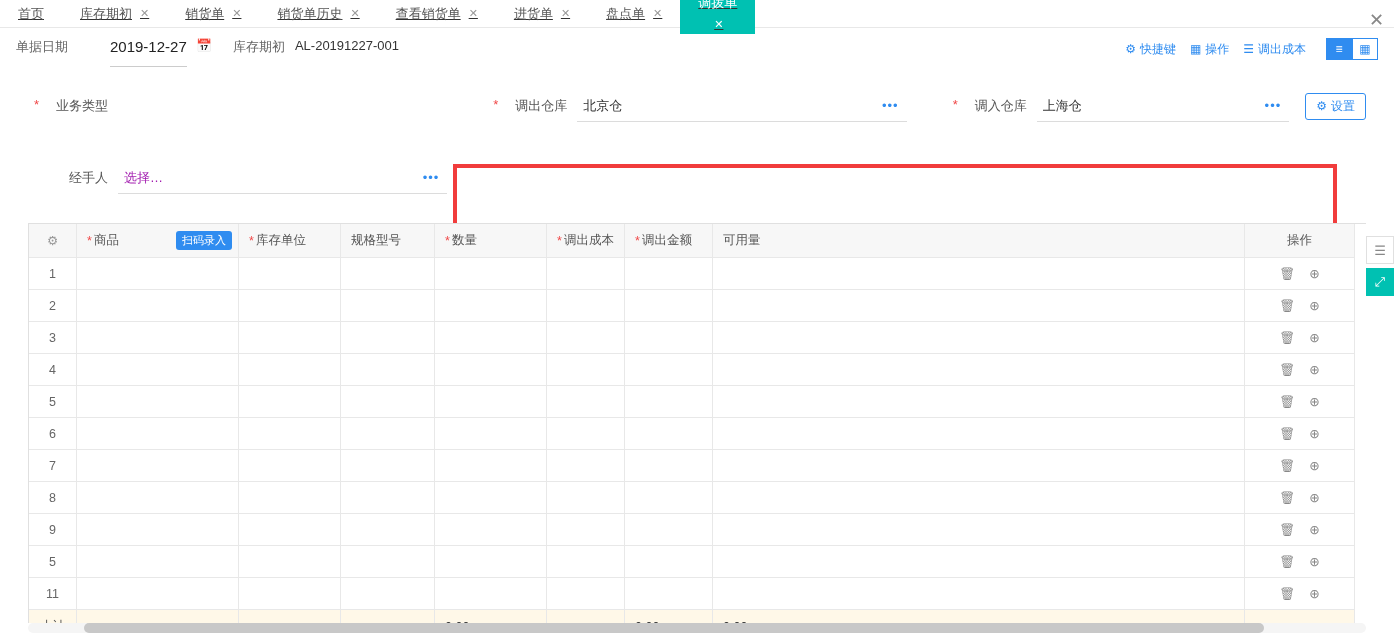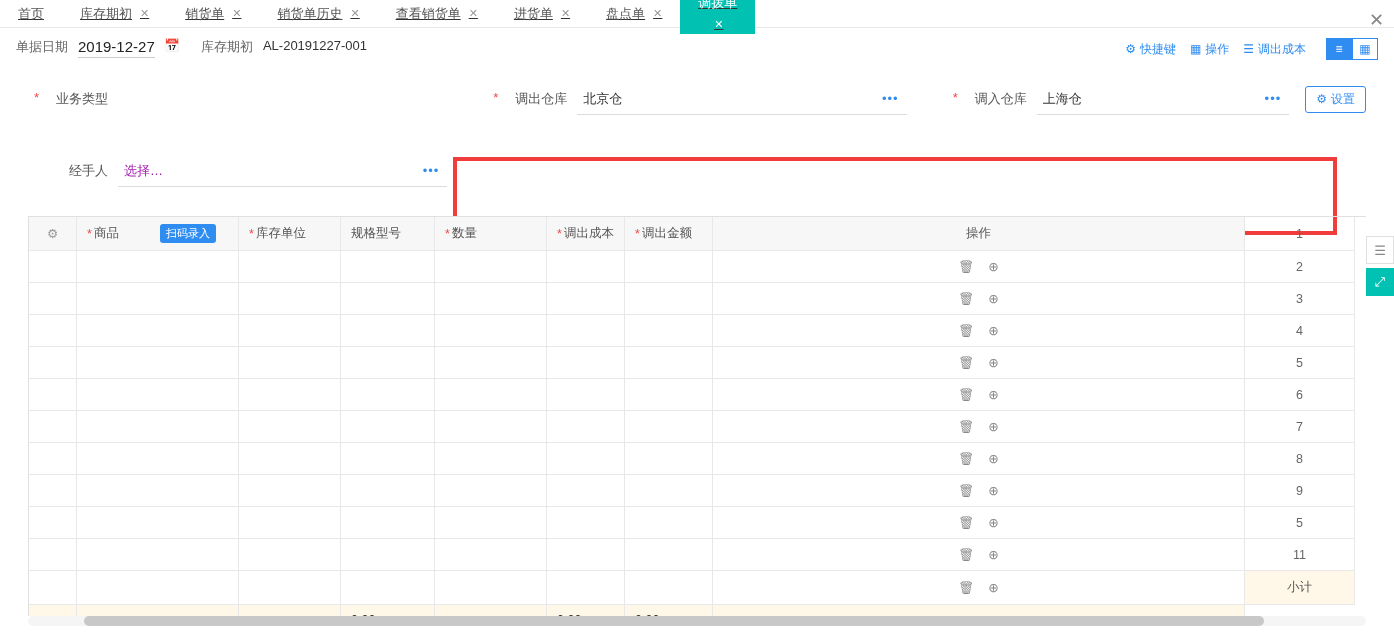--- a/index.html
+++ b/index.html
@@ -16,7 +16,7 @@
     
     .doc-header { display: flex; align-items: flex-start; padding: 10px 16px; gap: 10px; }
     .doc-header .label { color: #666; }
-    .date-value { font-size: 15px; color:#222; border-bottom:1px solid #ccc; padding-bottom:2px;}
+    .date-value { font-size: 15px; color:#222; border-bottom:1px solid #ccc; padding-bottom:11px;margin-left:32px;}
     .cal-icon { color:#2f8cf0; }
     .doc-num-label { margin-left: 10px; color:#666; }
     .doc-header .spacer { flex:1; }

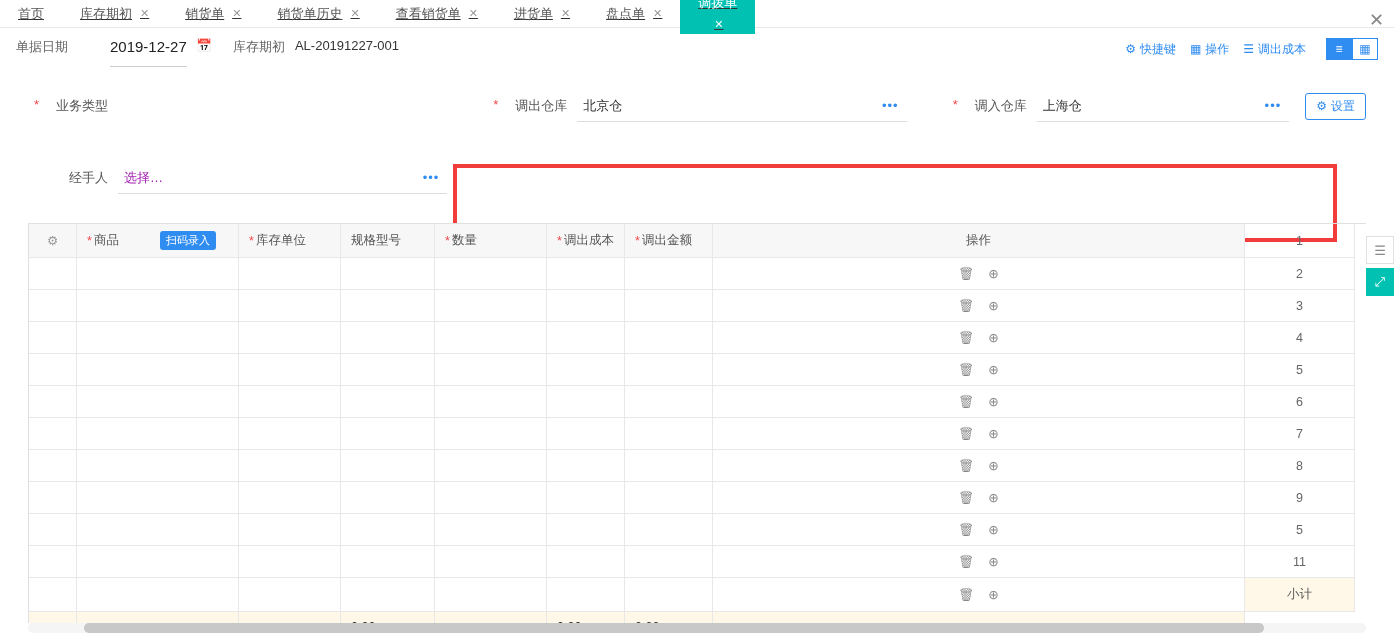--- a/index.html
+++ b/index.html
@@ -49,7 +49,7 @@
     .th.settings{ justify-content:center; padding:0;}
     .th.op-col{ justify-content:center;}
     .gear{ color:#999; cursor:pointer;}
-    .scan-badge{ background:#2f8cf0; color:#fff; font-size:11px; padding:2px 6px; border-radius:3px; position:absolute; right:22px;}
+    .scan-badge{ background:#2f8cf0; color:#fff; font-size:11px; padding:2px 6px; border-radius:3px; position:absolute; right:6px;}
     .td.idx{ justify-content:center; color:#666;}
     .td.ops{ justify-content:center; gap:14px; color:#888;}
     .td.ops span{cursor:pointer;}

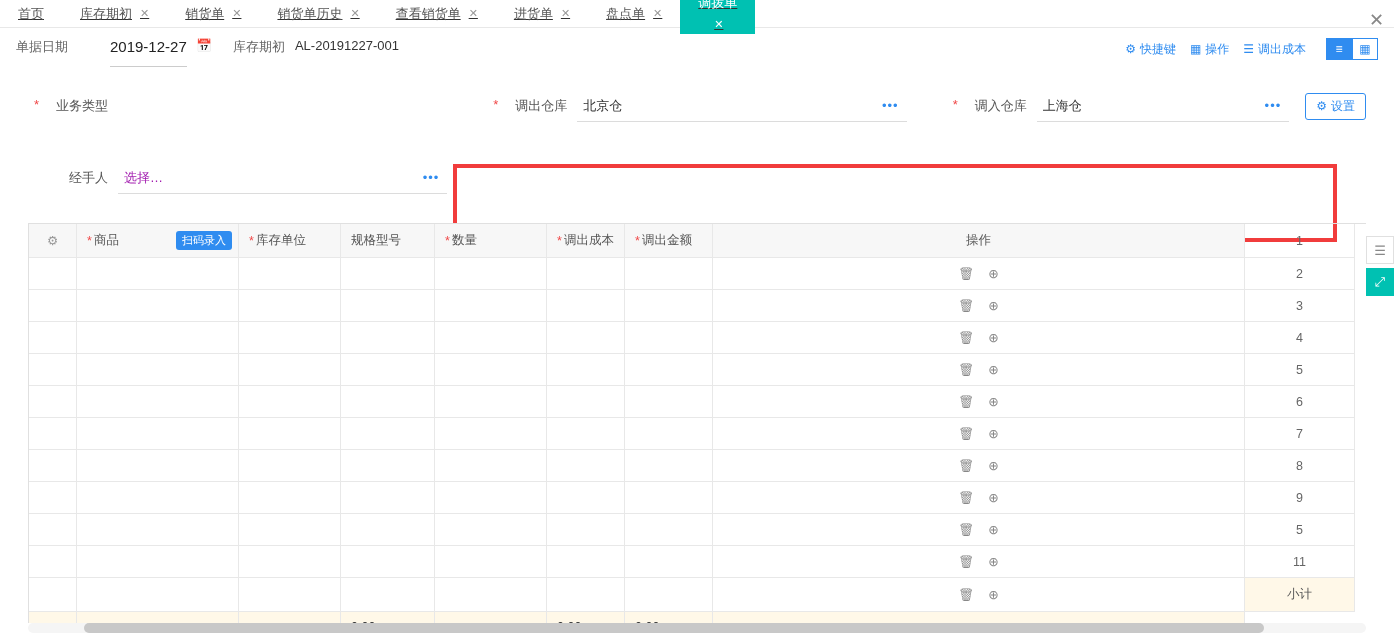--- a/index.html
+++ b/index.html
@@ -180,6 +180,7 @@
         <div class="th"><span class="req">*</span>数量</div>
         <div class="th"><span class="req">*</span>调出成本</div>
         <div class="th"><span class="req">*</span>调出金额</div>
+        <div class="th">可用量</div>
         <div class="th op-col">操作</div>
         <div class="td idx">1</div>
         <div class="td"></div>

